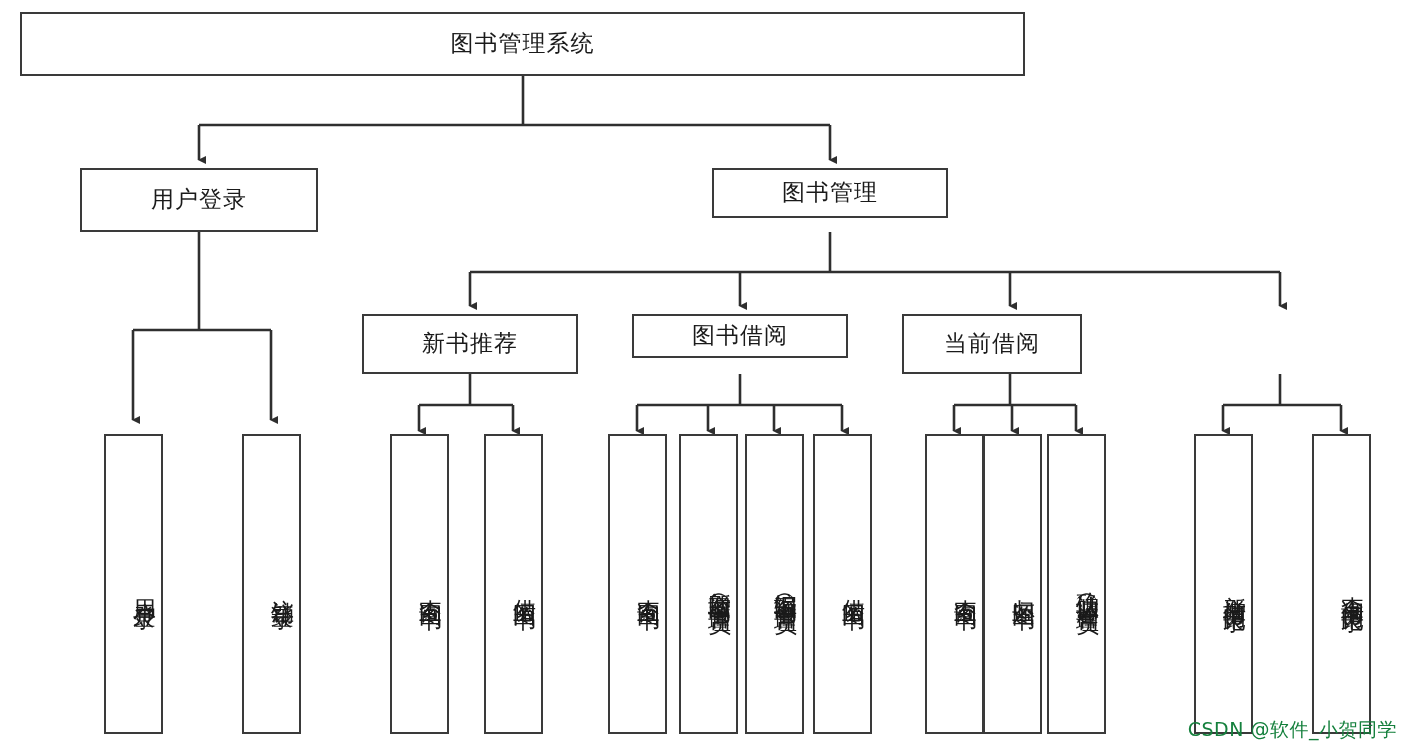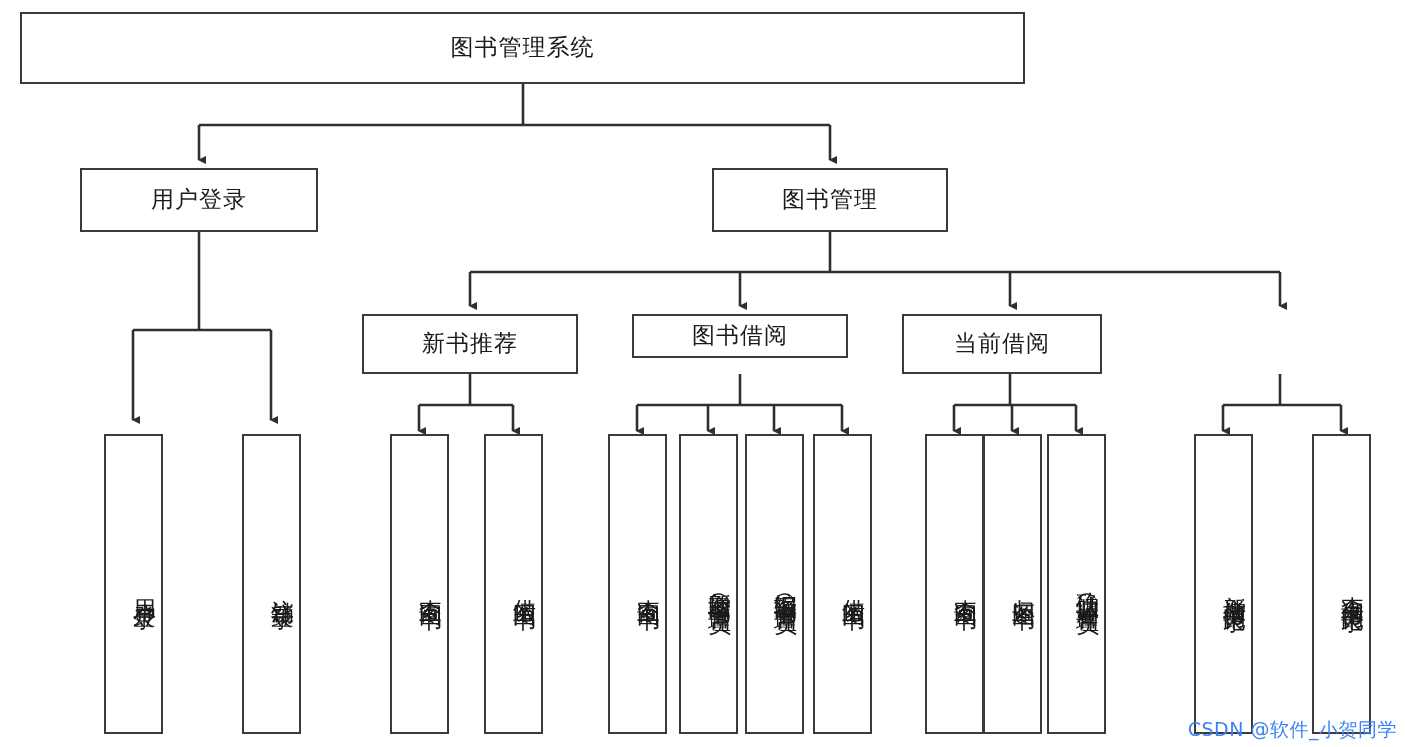--- a/index.html
+++ b/index.html
@@ -118,7 +118,7 @@
     </g>
   </svg>
 
-  <div class="node h" style="left:20px; top:12px; width:1005px; height:72px;">
+  <div class="node h" style="left:20px; top:12px; width:1005px; height:64px;">
     <span class="lbl">图书管理系统</span>
   </div>
 

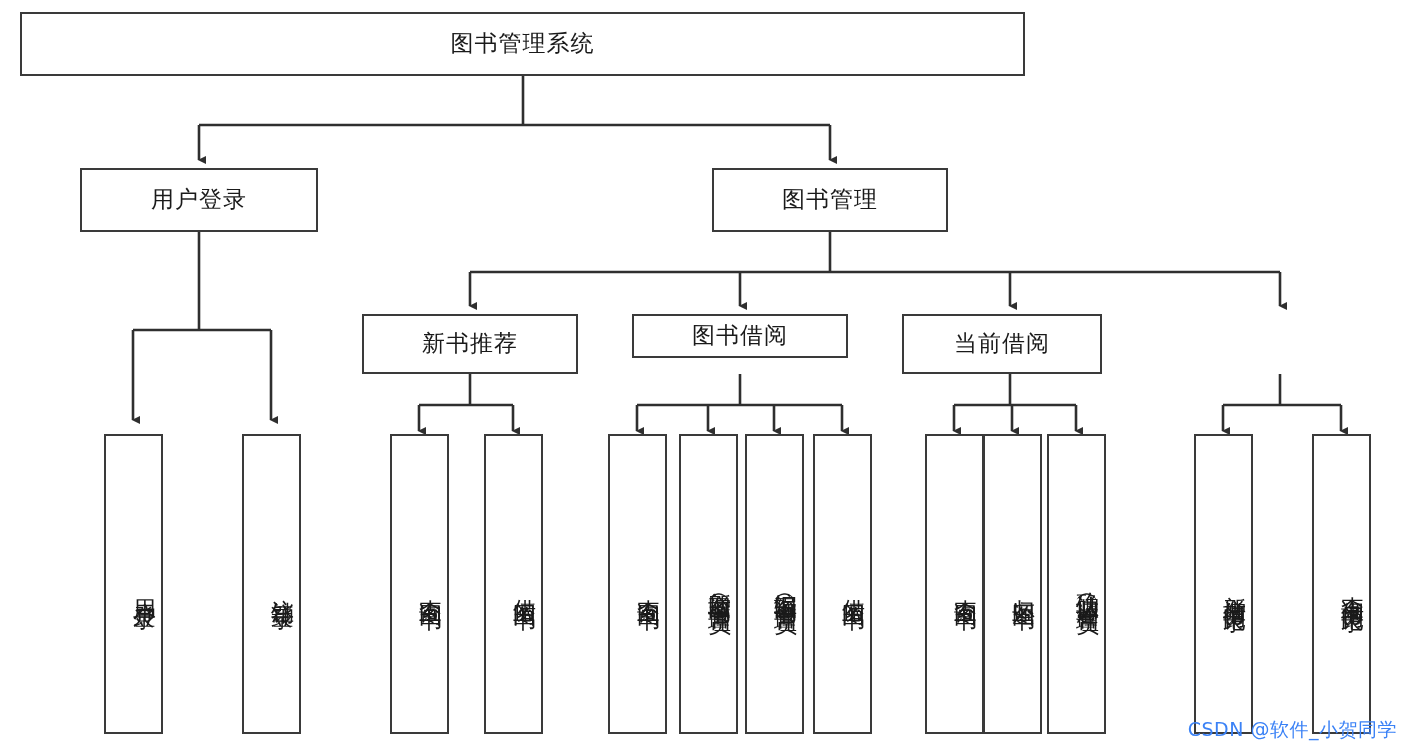--- a/index.html
+++ b/index.html
@@ -125,7 +125,7 @@
   <div class="node h" style="left:80px; top:168px; width:238px; height:64px;">
     <span class="lbl">用户登录</span>
   </div>
-  <div class="node h" style="left:712px; top:168px; width:236px; height:64px;">
+  <div class="node h" style="left:712px; top:168px; width:236px; height:50px;">
     <span class="lbl">图书管理</span>
   </div>
 

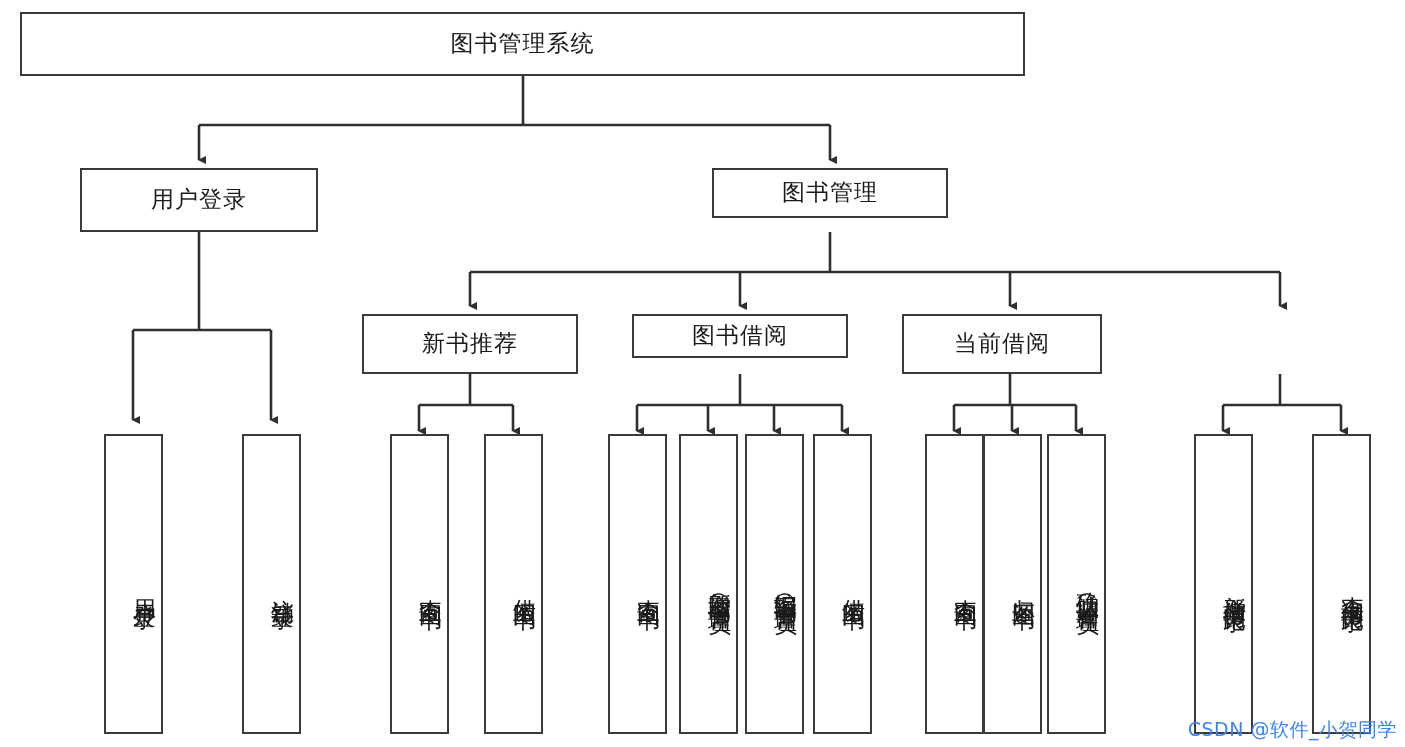--- a/index.html
+++ b/index.html
@@ -135,7 +135,7 @@
   <div class="node h" style="left:632px; top:314px; width:216px; height:44px;">
     <span class="lbl">图书借阅</span>
   </div>
-  <div class="node h" style="left:902px; top:314px; width:200px; height:60px;">
+  <div class="node h" style="left:902px; top:314px; width:180px; height:60px;">
     <span class="lbl">当前借阅</span>
   </div>
 

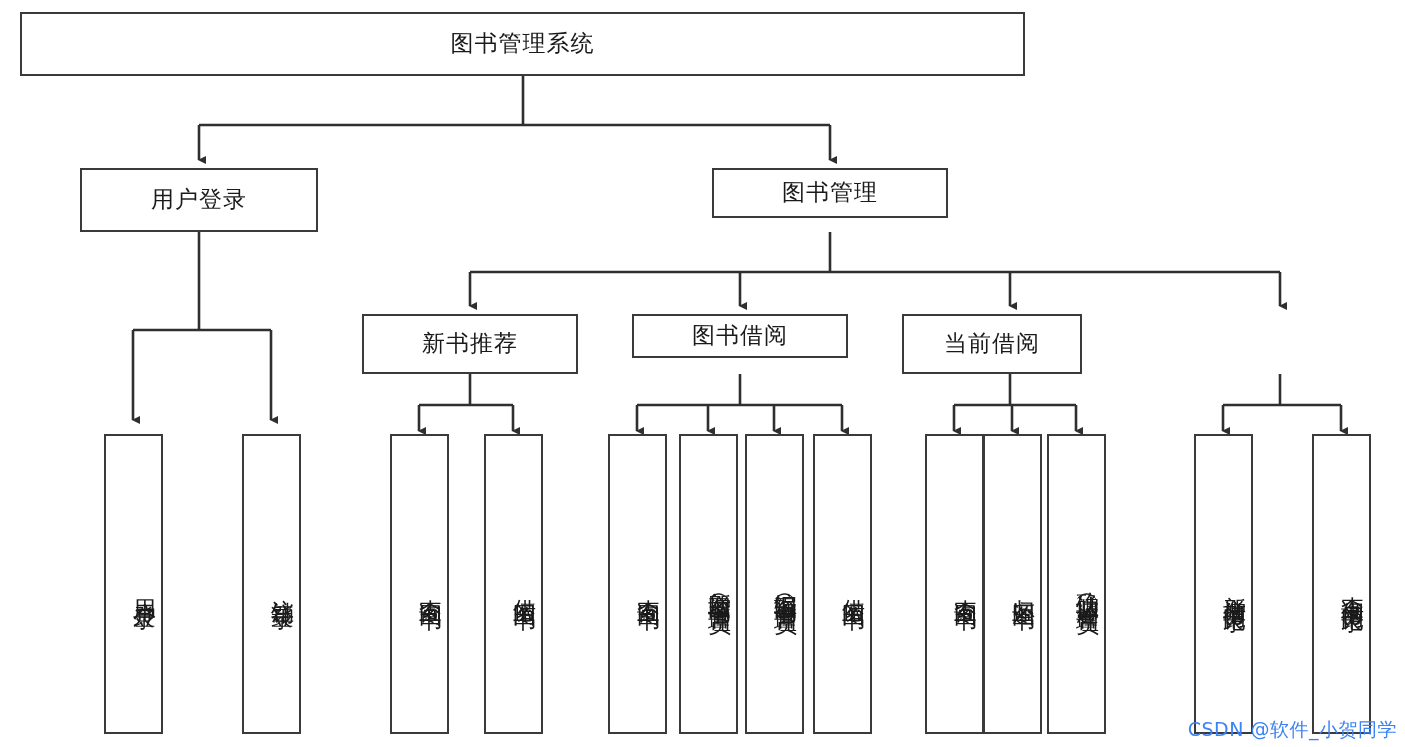--- a/index.html
+++ b/index.html
@@ -57,7 +57,7 @@
     right: 8px;
     bottom: 4px;
     font-size: 19px;
-    color: #3b82f6;
+    color: #15803d;
     letter-spacing: 0.5px;
     white-space: nowrap;
   }

